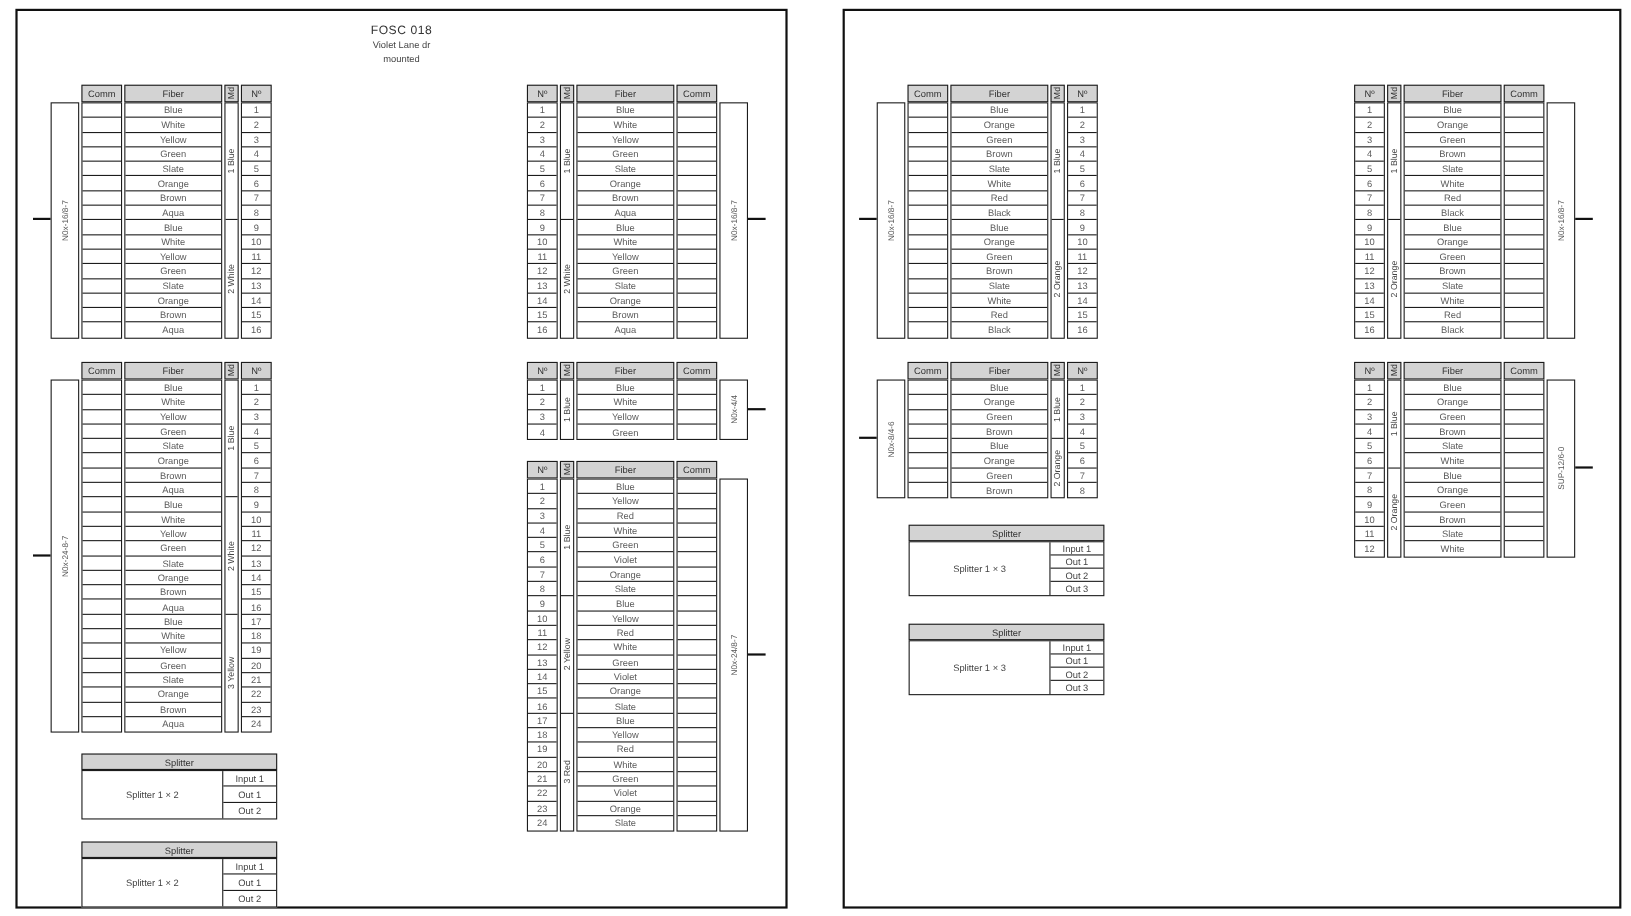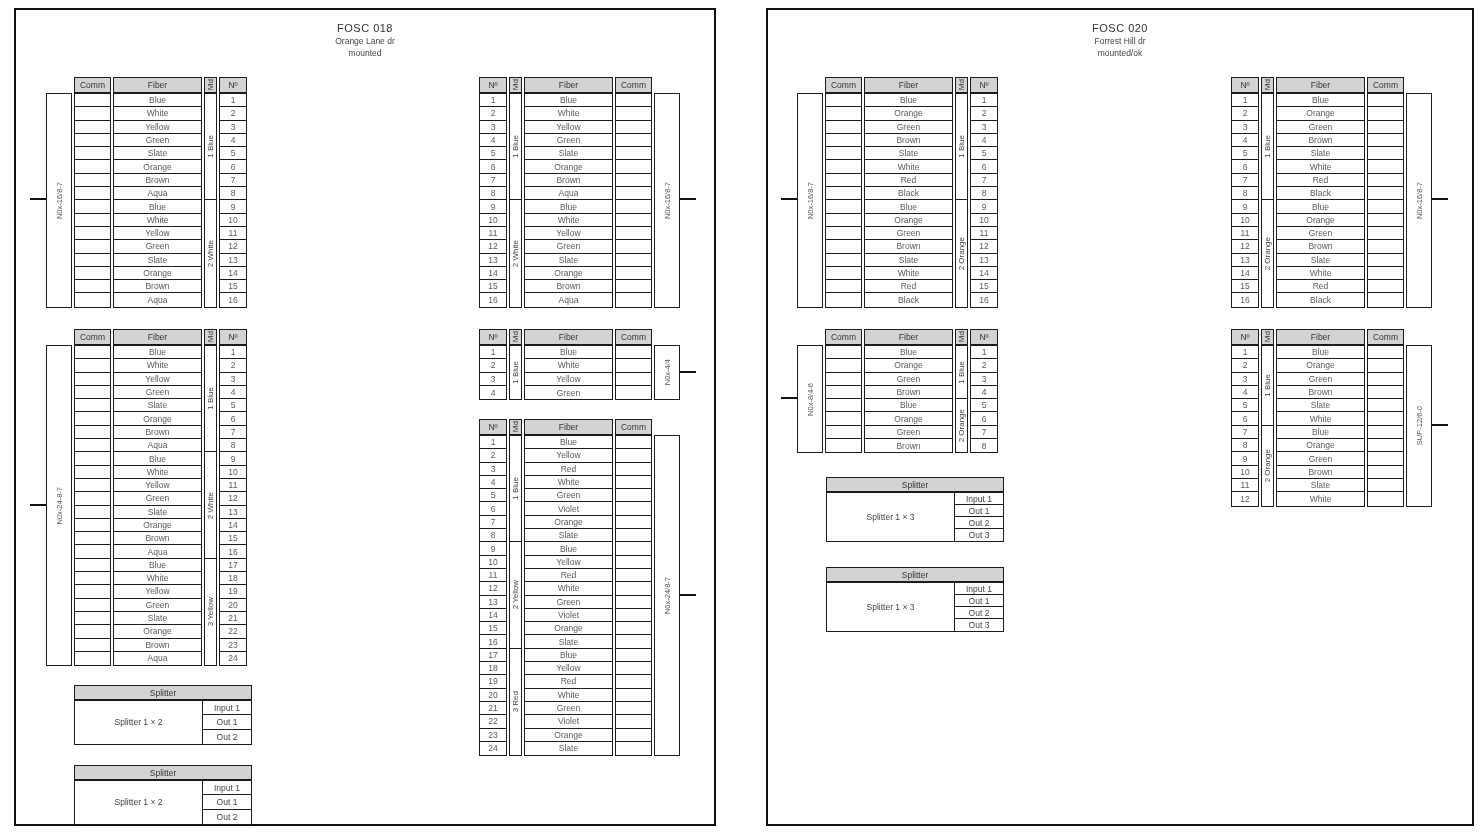--- a/index.html
+++ b/index.html
@@ -92,11 +92,6 @@
     <div class="t2">Orange Lane dr</div>
     <div class="t3">mounted</div>
   </div>
-  <div class="titleblock" style="left:1020px;top:22px;width:200px;">
-    <div class="t1">FOSC 020</div>
-    <div class="t2">Forrest Hill dr</div>
-    <div class="t3">mounted/ok</div>
-  </div>
 <div class="abox" style="left: 74px; top: 77px; width: 37px; height: 16px; border: 1px solid rgb(28, 28, 28); background: rgb(211, 211, 211); display: flex; align-items: center; justify-content: center; font-size: 8.5px; color: rgb(51, 51, 51);">Comm</div>
     <div class="abox" style="left: 113px; top: 77px; width: 89px; height: 16px; border: 1px solid rgb(28, 28, 28); background: rgb(211, 211, 211); display: flex; align-items: center; justify-content: center; font-size: 8.5px; color: rgb(51, 51, 51);">Fiber</div>
     <div class="abox" style="left: 204px; top: 77px; width: 13px; height: 16px; border: 1px solid rgb(28, 28, 28); background: rgb(211, 211, 211); display: flex; align-items: center; justify-content: center; font-size: 8.5px; color: rgb(51, 51, 51);">

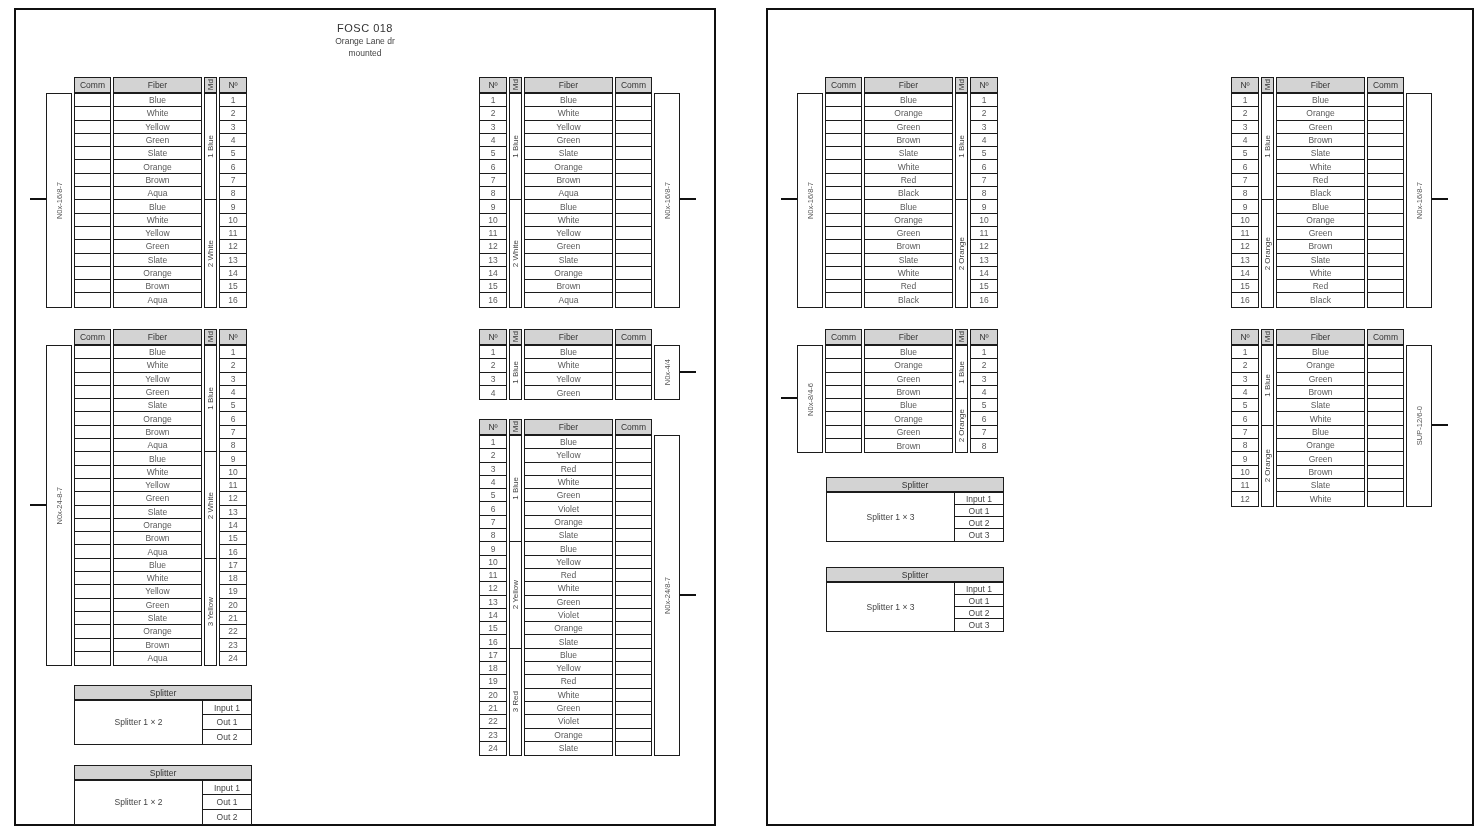--- a/index.html
+++ b/index.html
@@ -89,7 +89,7 @@
 
   <div class="titleblock" style="left:265px;top:22px;width:200px;">
     <div class="t1">FOSC 018</div>
-    <div class="t2">Orange Lane dr</div>
+    <div class="t2">Violet Lane dr</div>
     <div class="t3">mounted</div>
   </div>
 <div class="abox" style="left: 74px; top: 77px; width: 37px; height: 16px; border: 1px solid rgb(28, 28, 28); background: rgb(211, 211, 211); display: flex; align-items: center; justify-content: center; font-size: 8.5px; color: rgb(51, 51, 51);">Comm</div>

